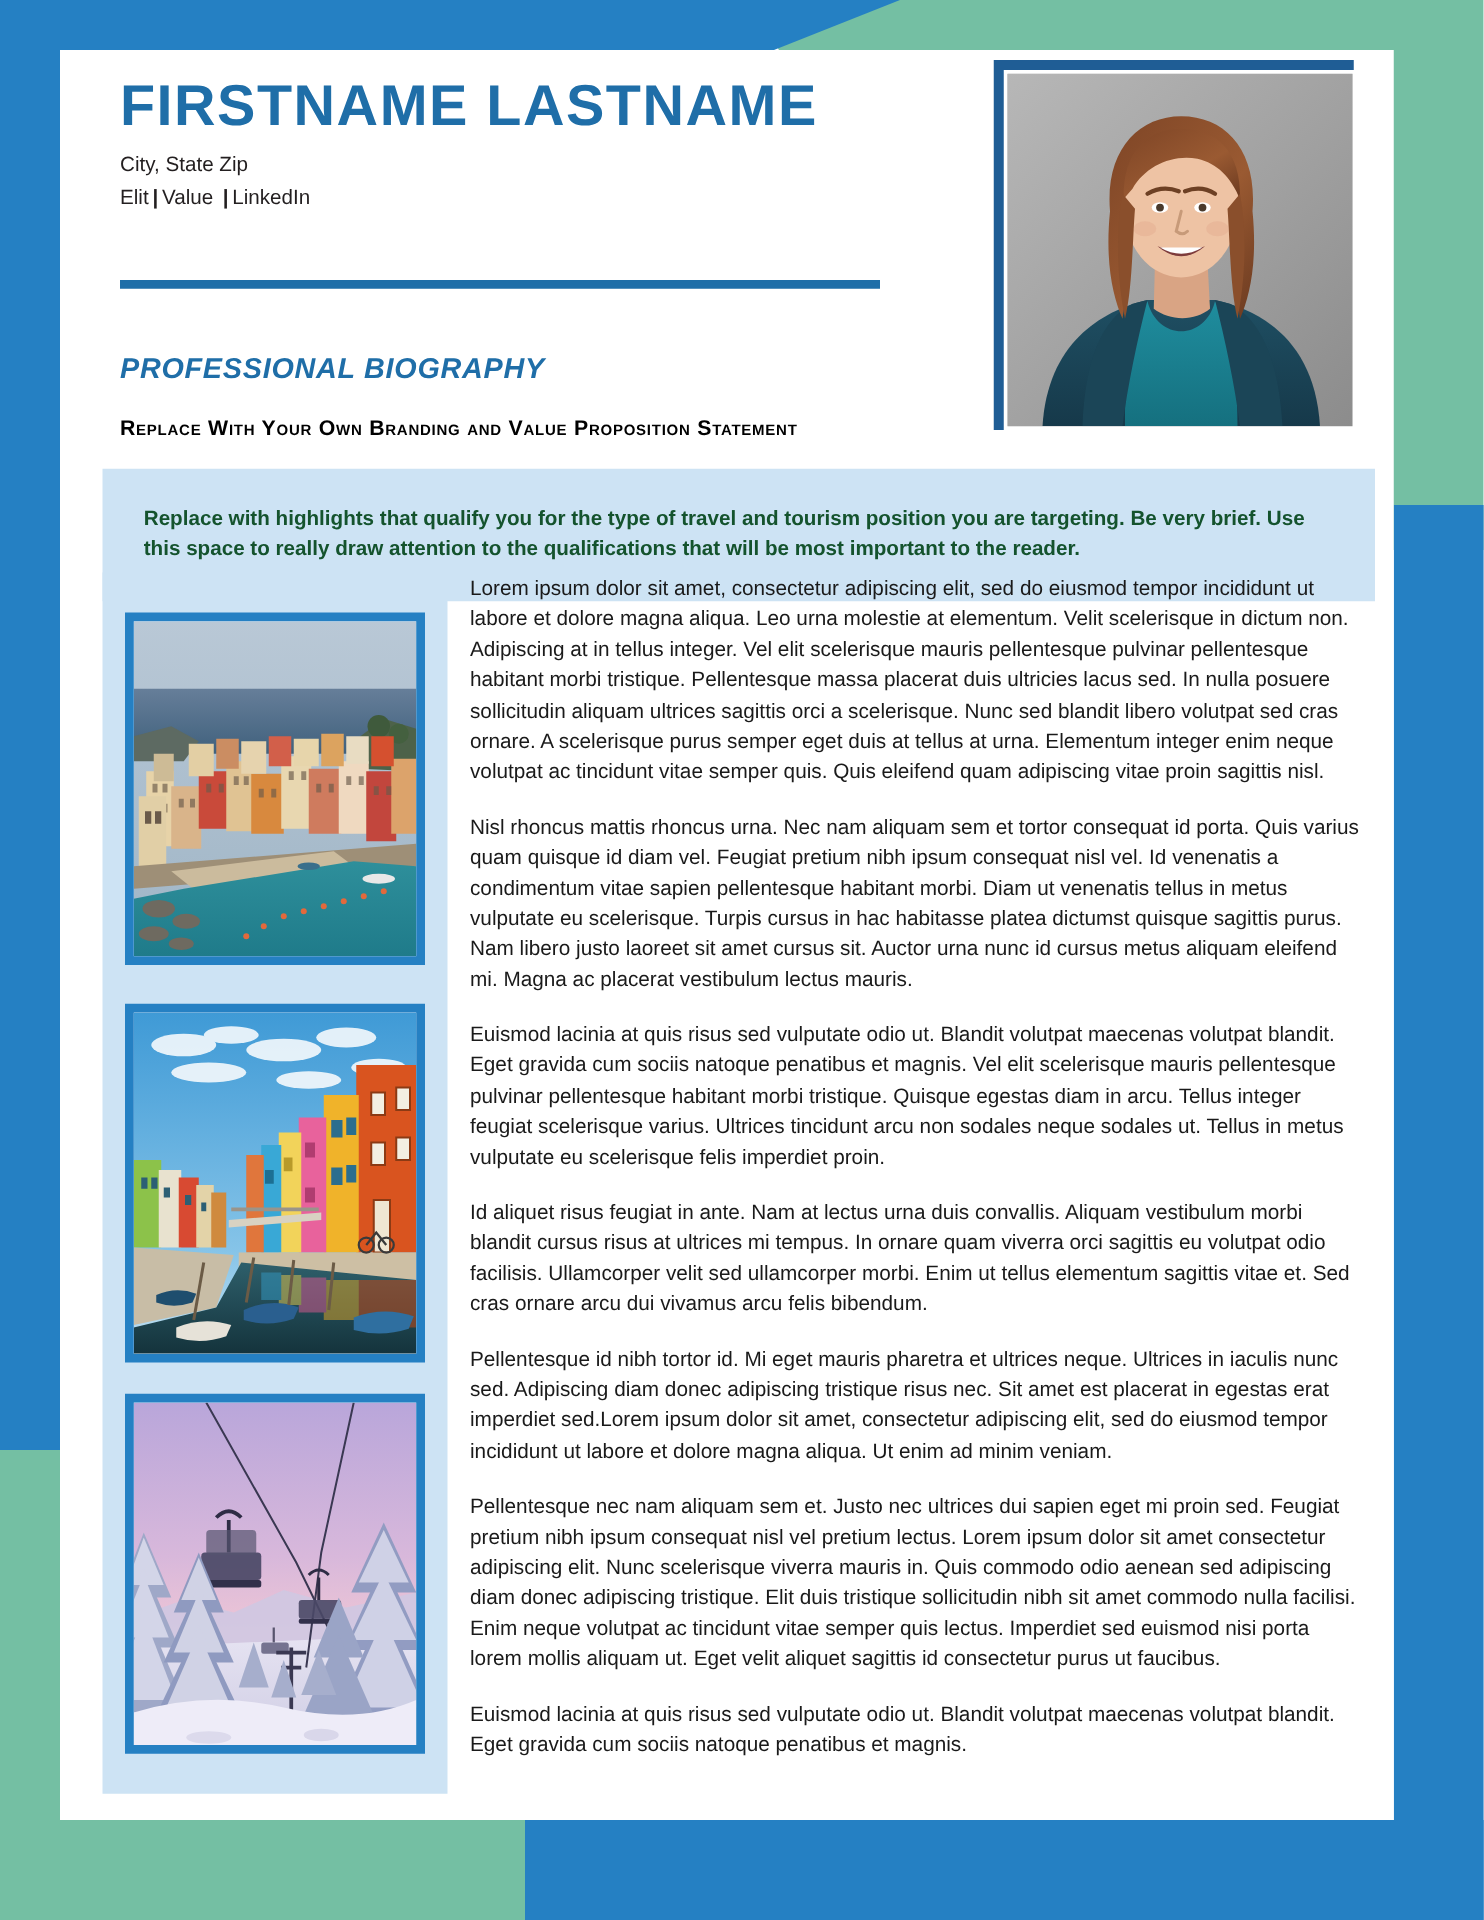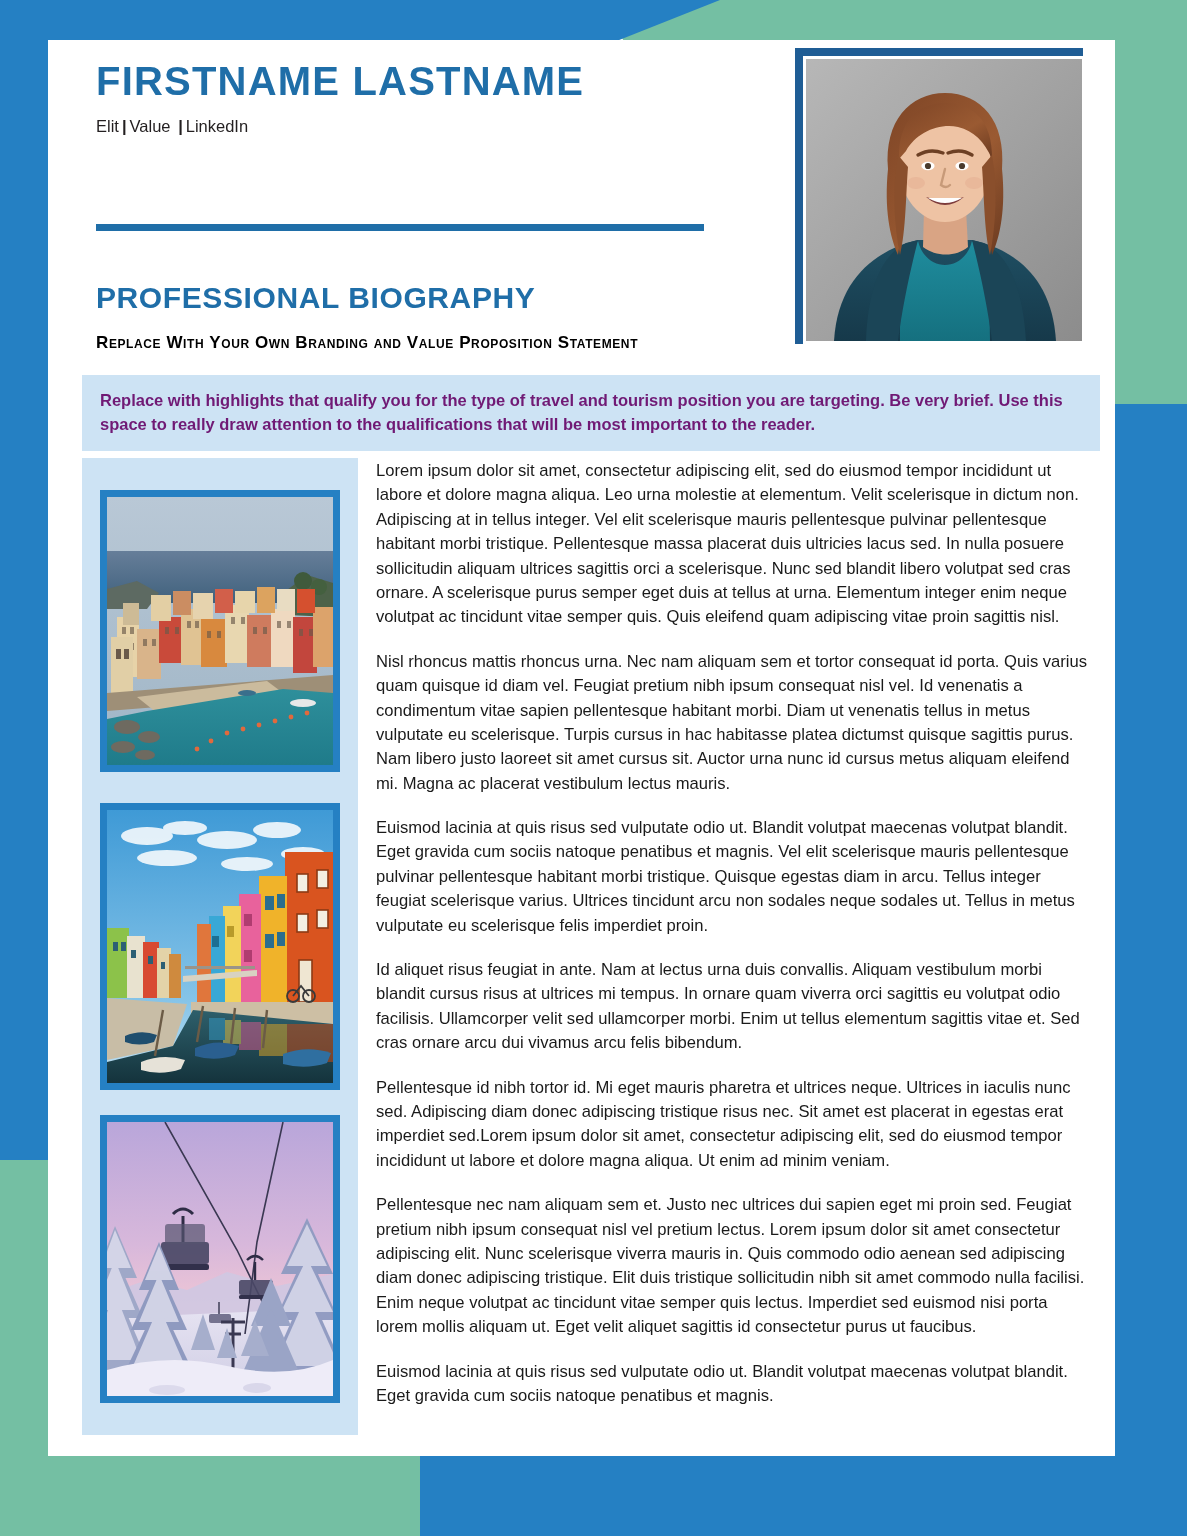--- a/index.html
+++ b/index.html
@@ -64,7 +64,7 @@
   
   .header{position:absolute;top:60px;left:96px;width:620px;}
   .name{
-    font-size:40px;
+    font-size:46px;
     letter-spacing:1.2px;
     font-weight:700;
     color:#1f6ea8;

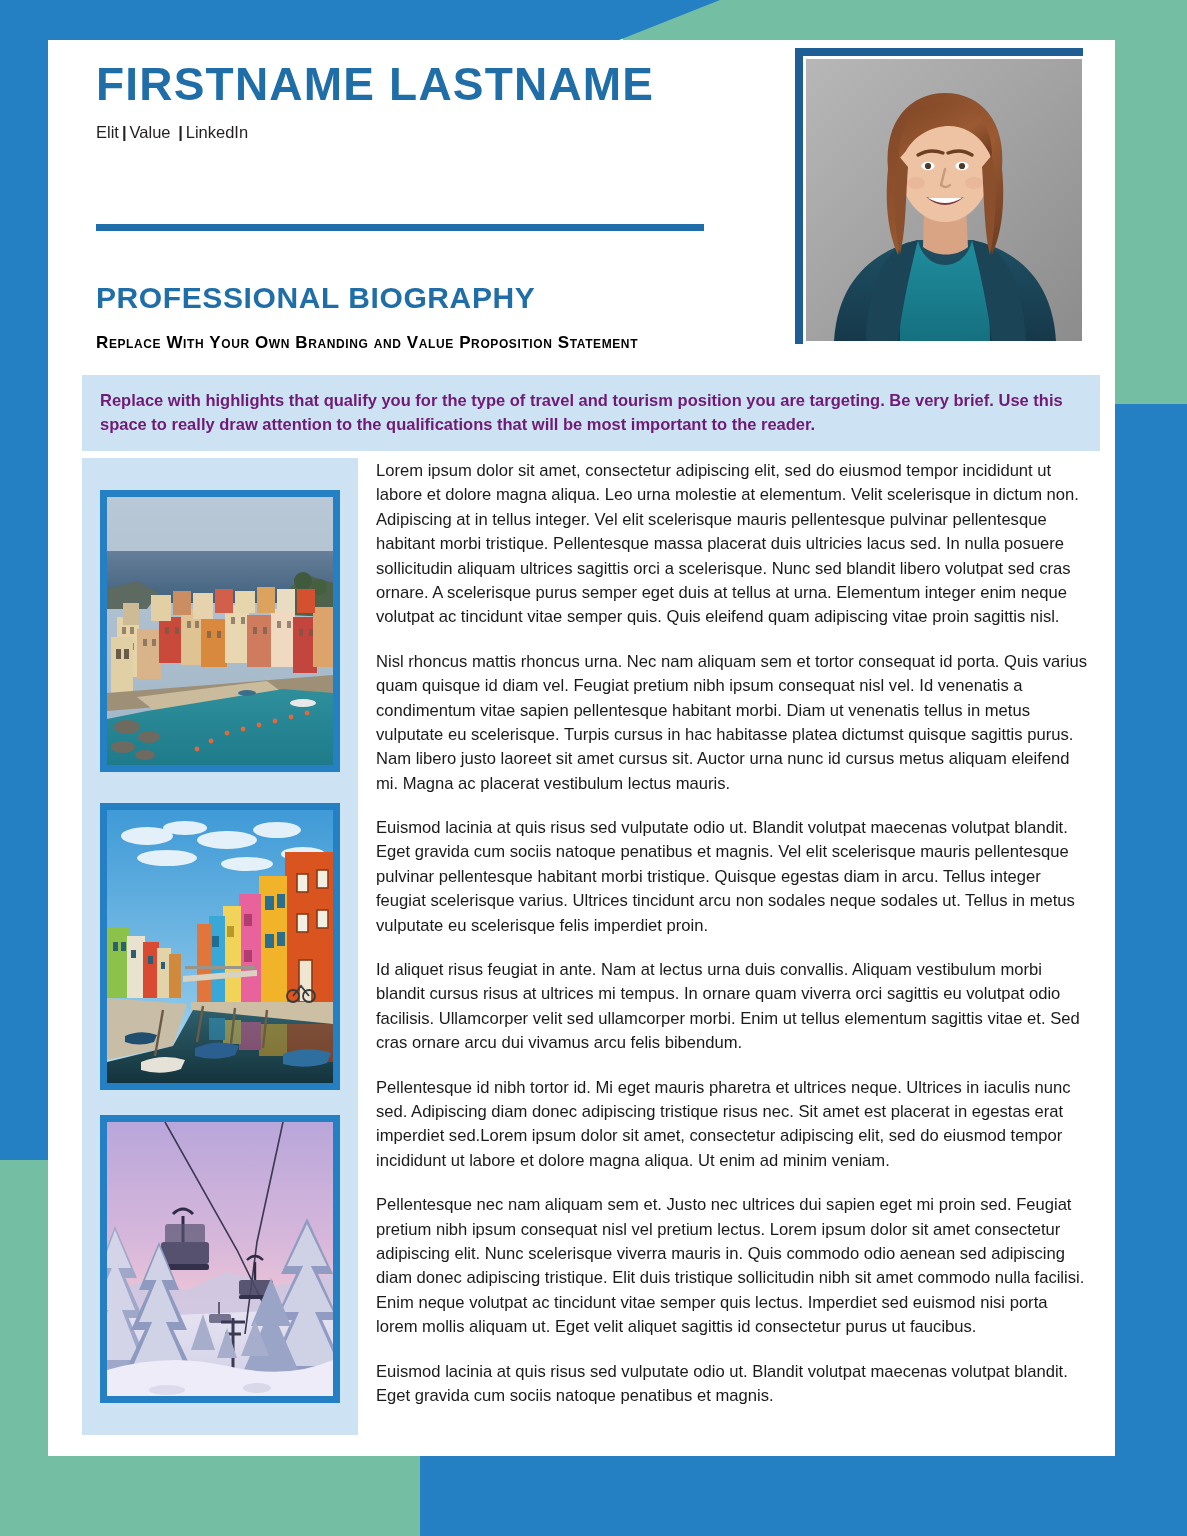--- a/index.html
+++ b/index.html
@@ -170,6 +170,7 @@
 
   <div class="header">
     <h1 class="name">FIRSTNAME LASTNAME</h1>
+    <p class="contact-line">City, State Zip</p>
     <p class="contact-line"><span>Elit</span><span class="sep">|</span><span>Value</span> <span class="sep">|</span><span>LinkedIn</span></p>
   </div>
 

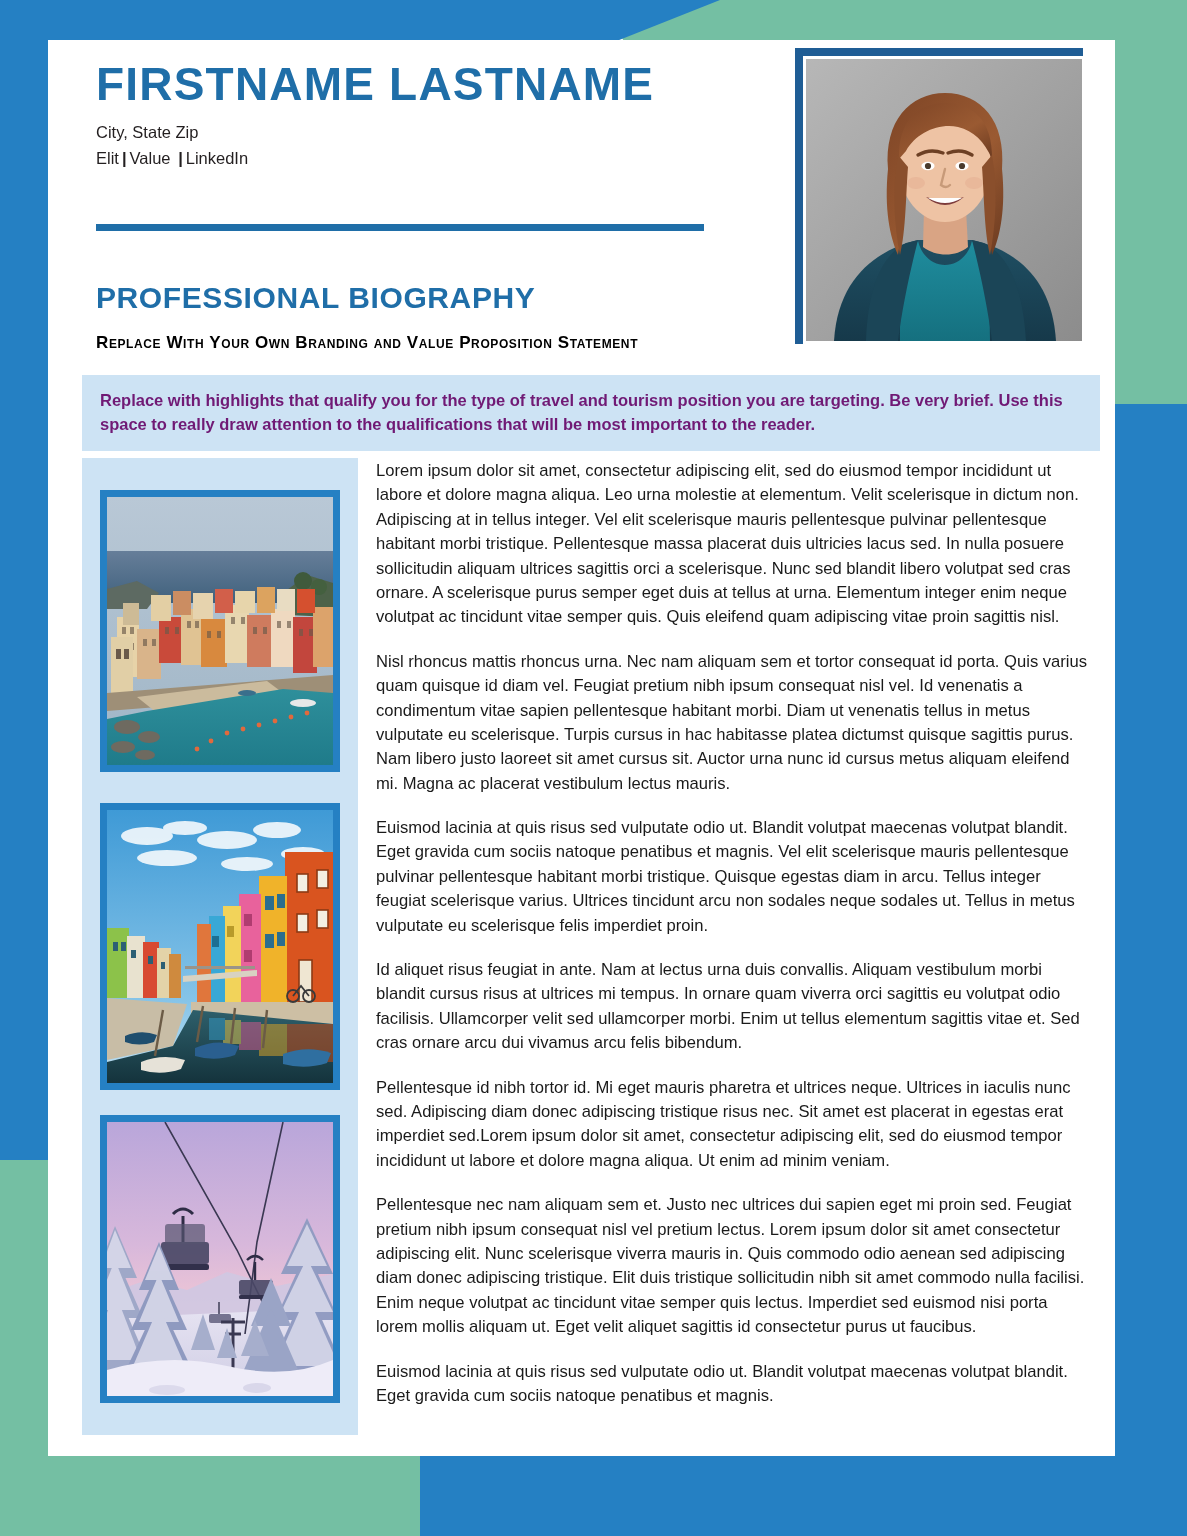--- a/index.html
+++ b/index.html
@@ -85,8 +85,8 @@
   
   .section-title{
     position:absolute;top:281px;left:96px;
-    font-size:30px;font-weight:700;color:#1f6ea8;
-    letter-spacing:.6px;margin:0;
+    font-size:23px;font-weight:700;color:#1f6ea8;
+    letter-spacing:.6px;margin:0;font-style:italic;
   }
   .section-sub{
     position:absolute;top:333px;left:96px;

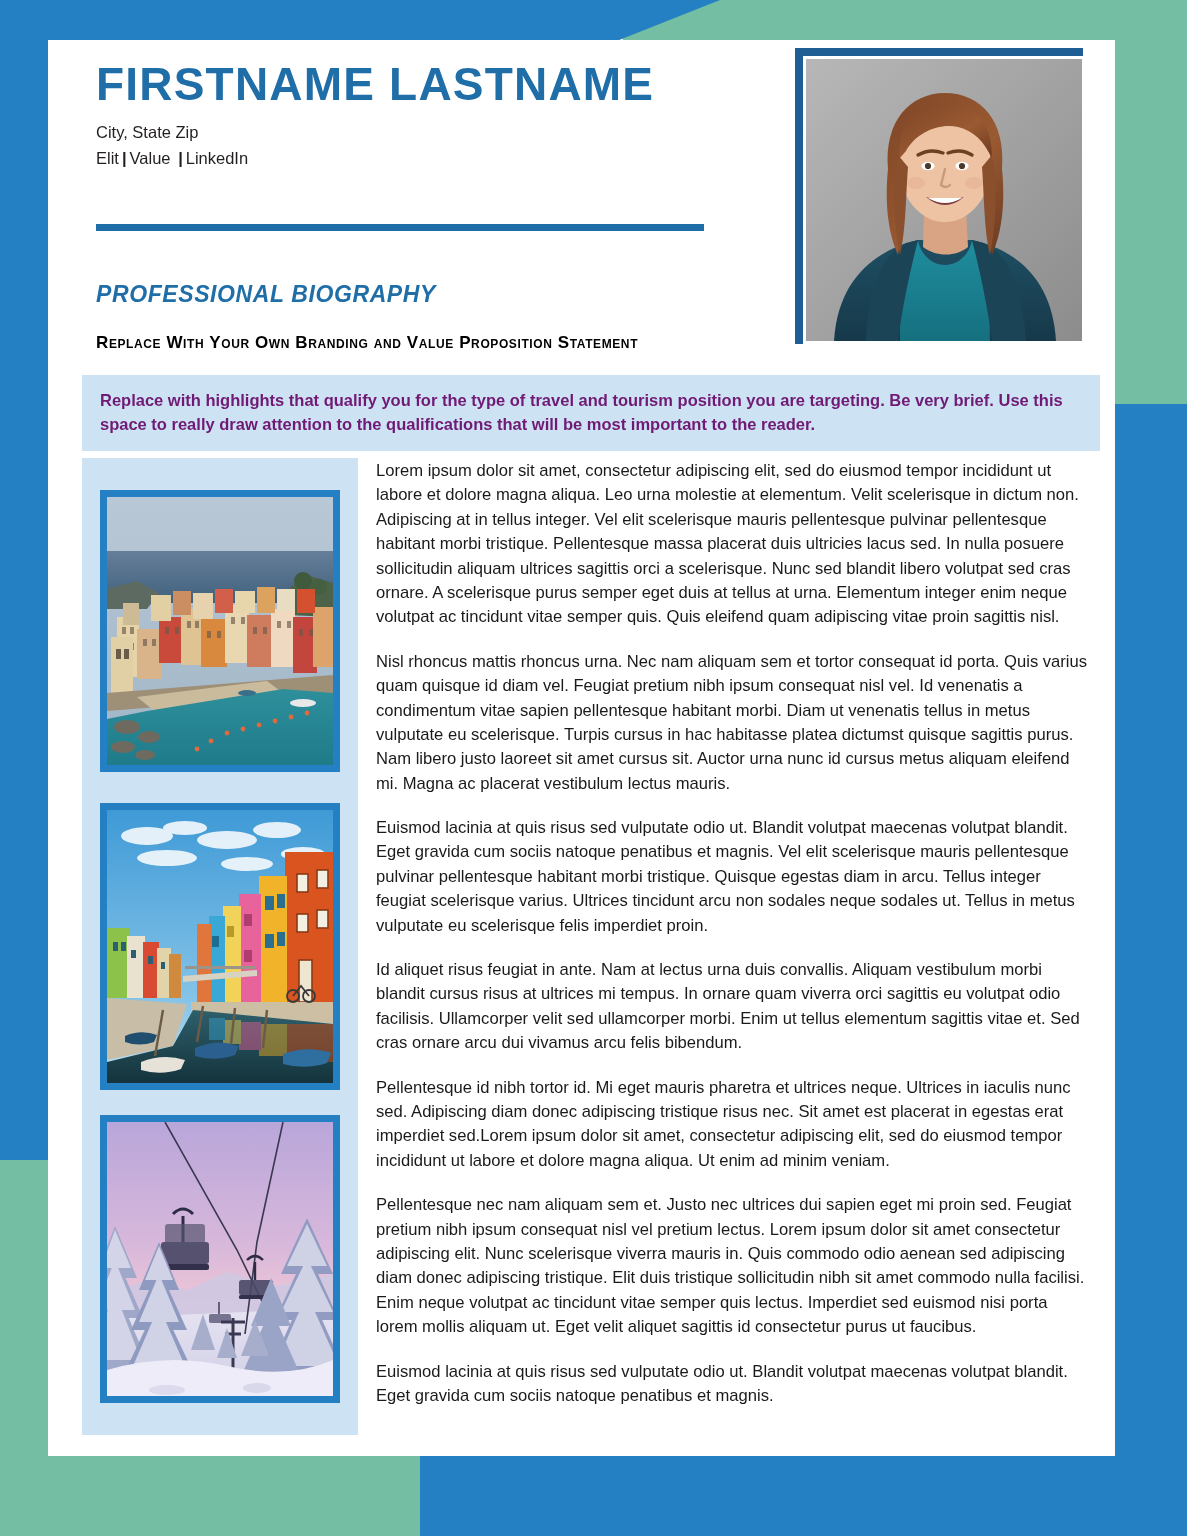--- a/index.html
+++ b/index.html
@@ -102,8 +102,8 @@
     padding:13px 18px 14px 18px;
   }
   .callout p{
-    margin:0;font-size:16.5px;line-height:1.48;
-    font-weight:700;color:#701a75;
+    margin:15px;font-size:16.5px;line-height:1.48;
+    font-weight:700;color:#14532d;
   }
 
   

